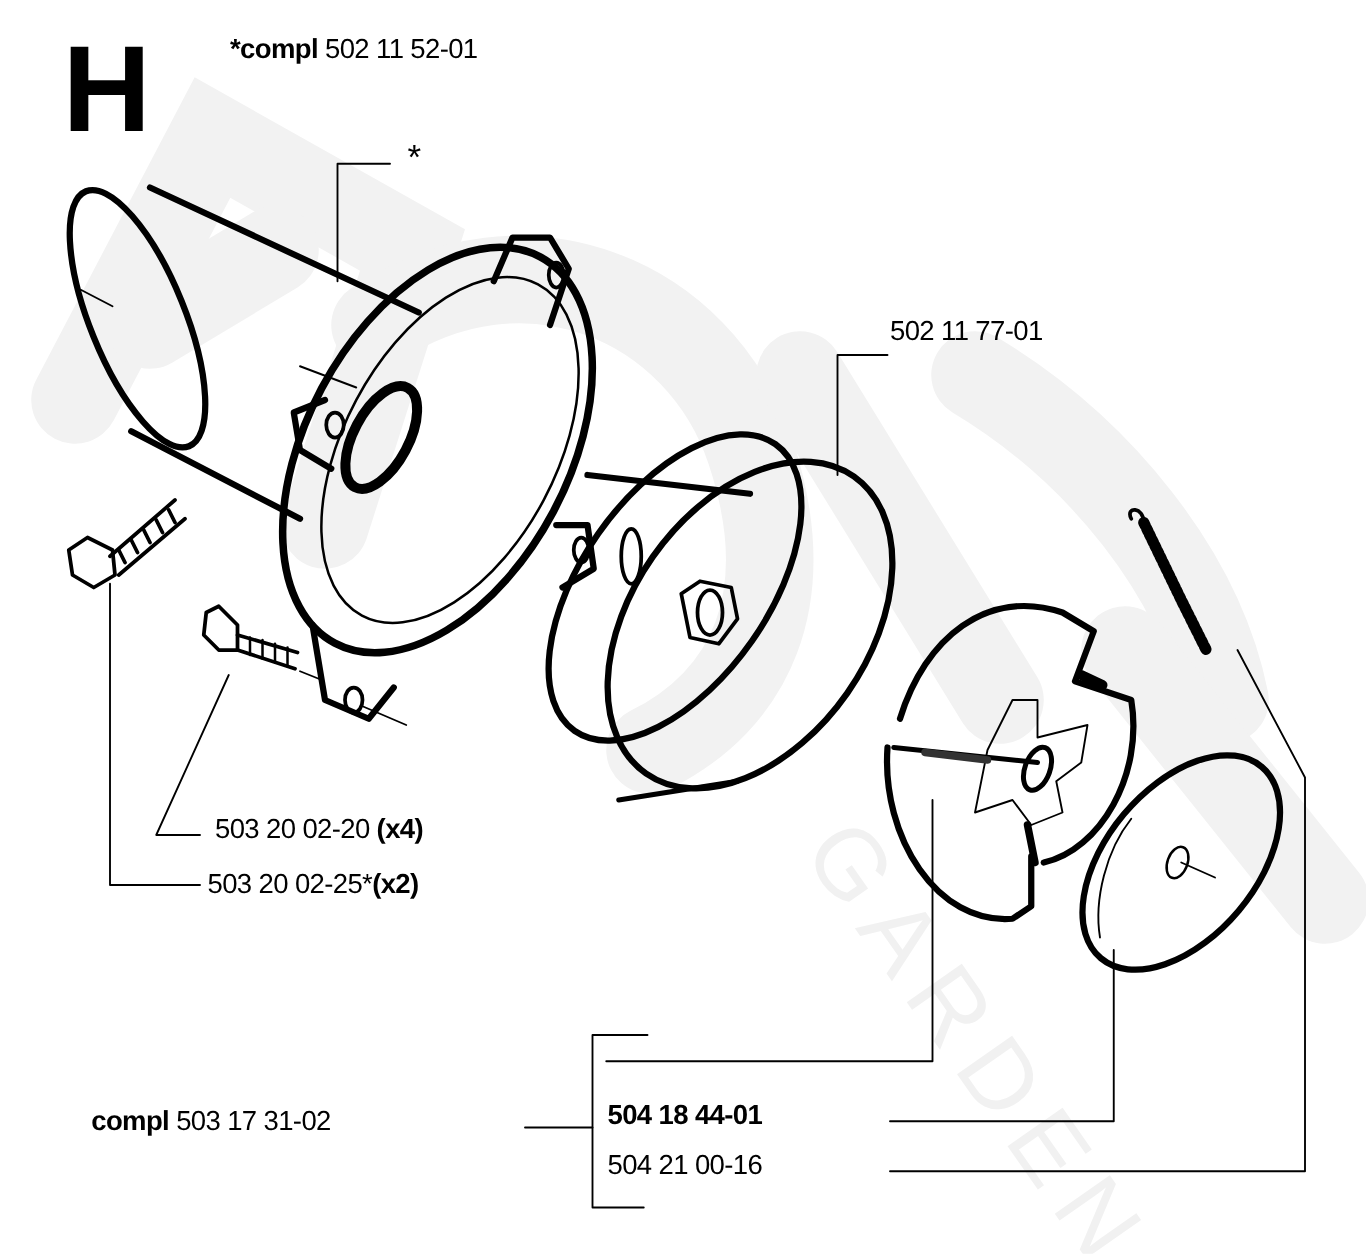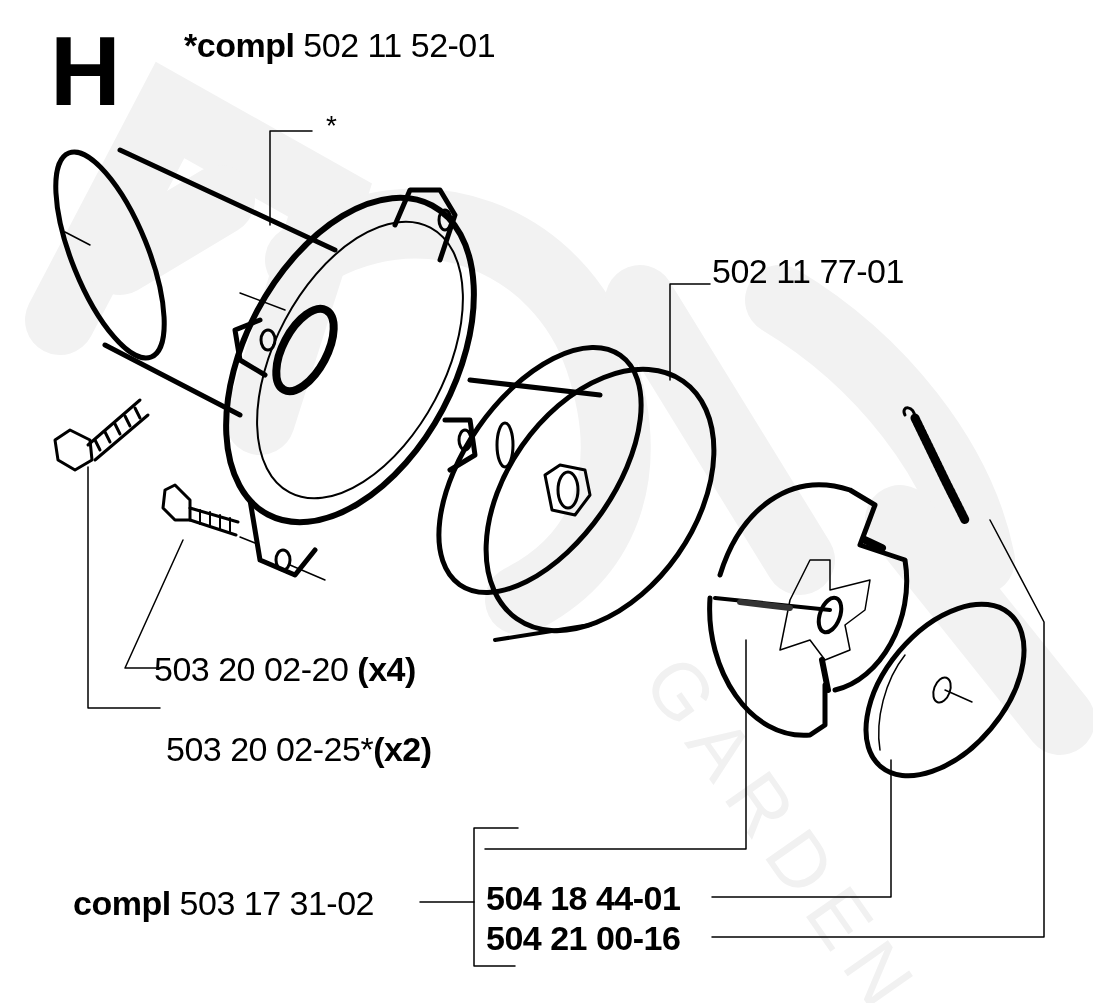--- a/index.html
+++ b/index.html
@@ -7,7 +7,7 @@
          font-family: "Liberation Sans", sans-serif; color: #000; }
   .wm { position: absolute; left: 0; top: 0; width: 1093px; height: 1003px; }
   .dwg { position: absolute; left: 0; top: 0; width: 1093px; height: 1003px; }
-  .lbl { position: absolute; white-space: nowrap; font-size: 34px; line-height: 1; letter-spacing: -0.5px; }
+  .lbl { position: absolute; white-space: nowrap; font-size: 22px; line-height: 1; letter-spacing: -0.5px; }
   .lbl b { font-weight: bold; }
   .section { position: absolute; left: 50px; top: 22px; font-size: 98px; font-weight: bold; line-height: 1; }
   .wmtext { position: absolute; left: 700px; top: 640px; font-size: 78px; color: #f1f1f1;

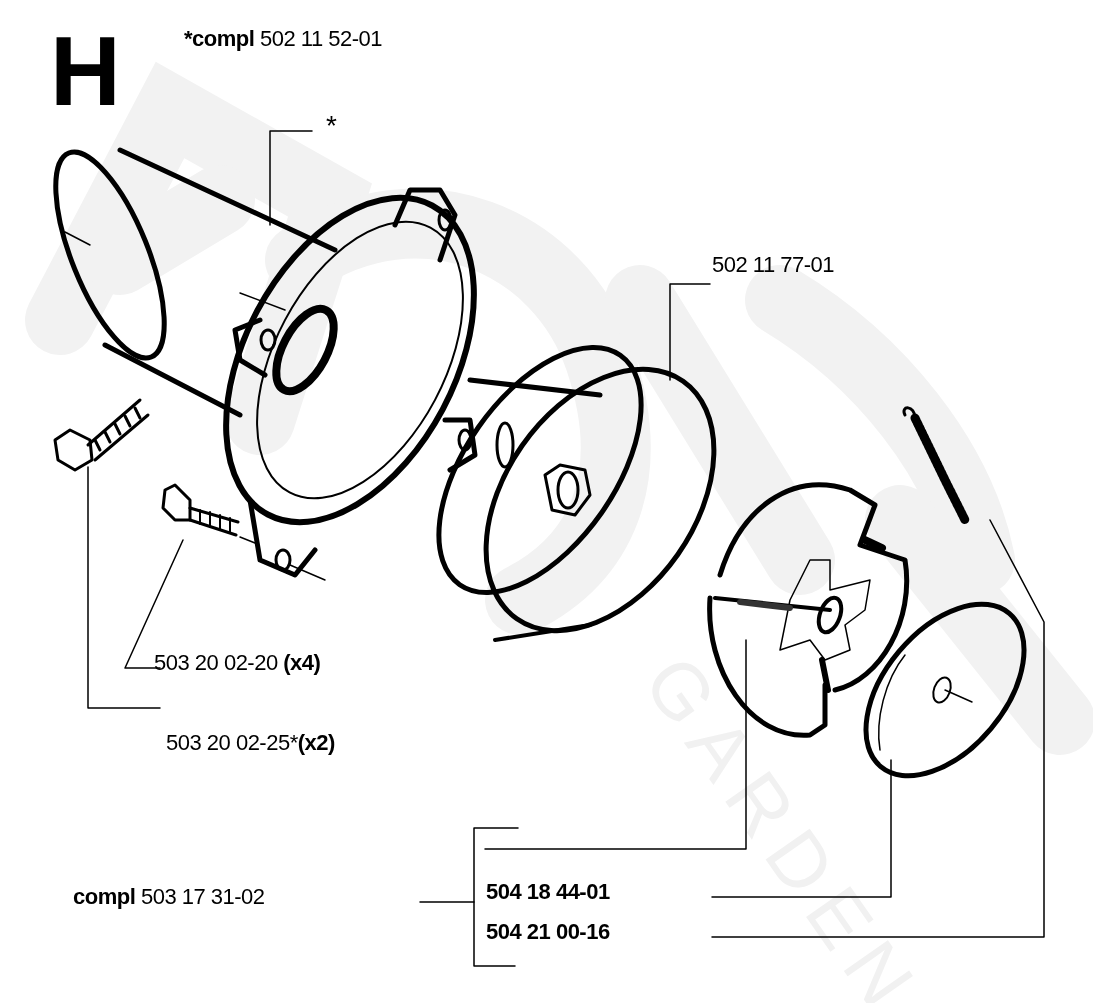--- a/index.html
+++ b/index.html
@@ -124,7 +124,7 @@
 
 <div class="lbl" style="left:712px; top:254px;">502 11 77-01</div>
 
-<div class="lbl" style="left:154px; top:652px;">
+<div class="lbl" style="left:172px; top:652px;">
   <span>503 20 02-20</span>
   <b>(x4)</b>
 </div>

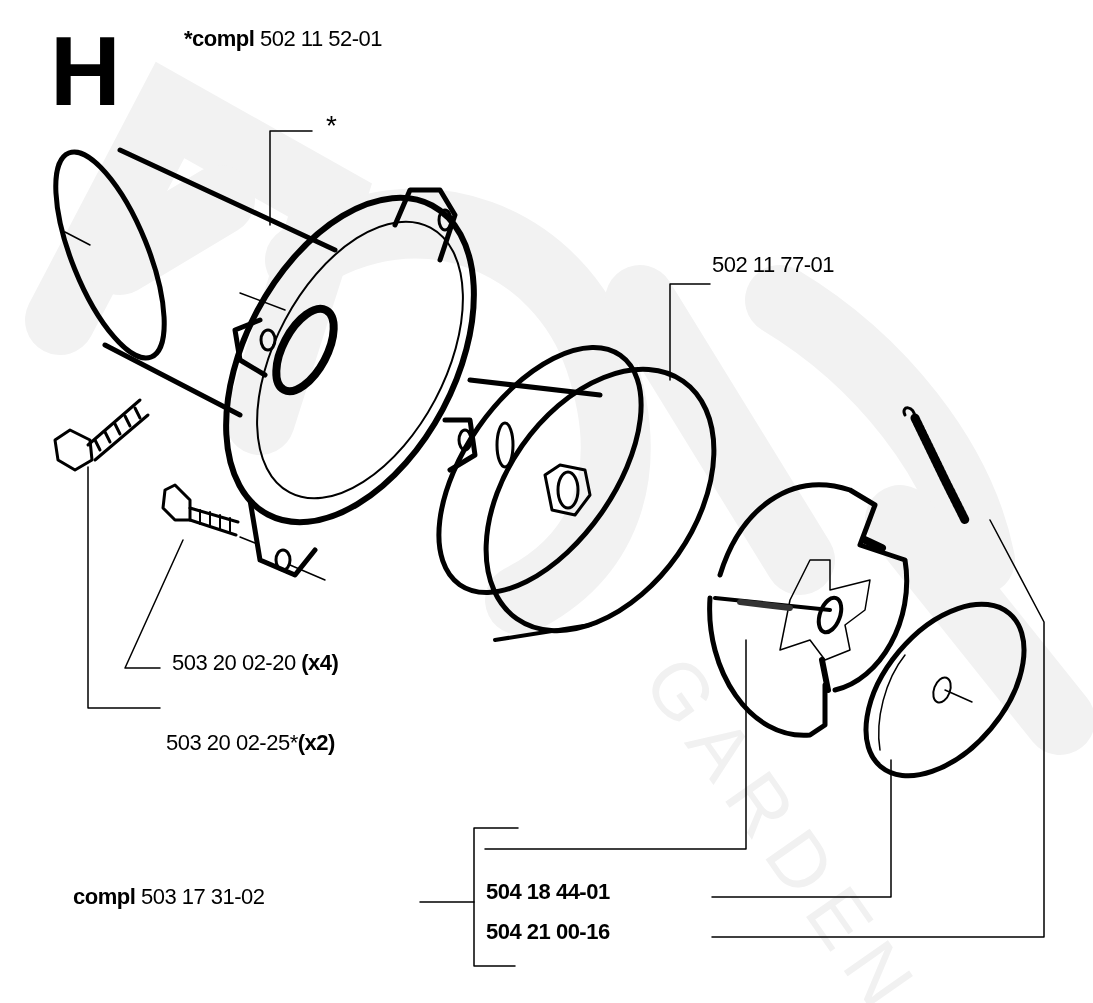--- a/index.html
+++ b/index.html
@@ -128,7 +128,7 @@
   <span>503 20 02-20</span>
   <b>(x4)</b>
 </div>
-<div class="lbl" style="left:166px; top:732px;">
+<div class="lbl" style="left:166px; top:696px;">
   <span>503 20 02-25</span><span>*</span><b>(x2)</b>
 </div>
 

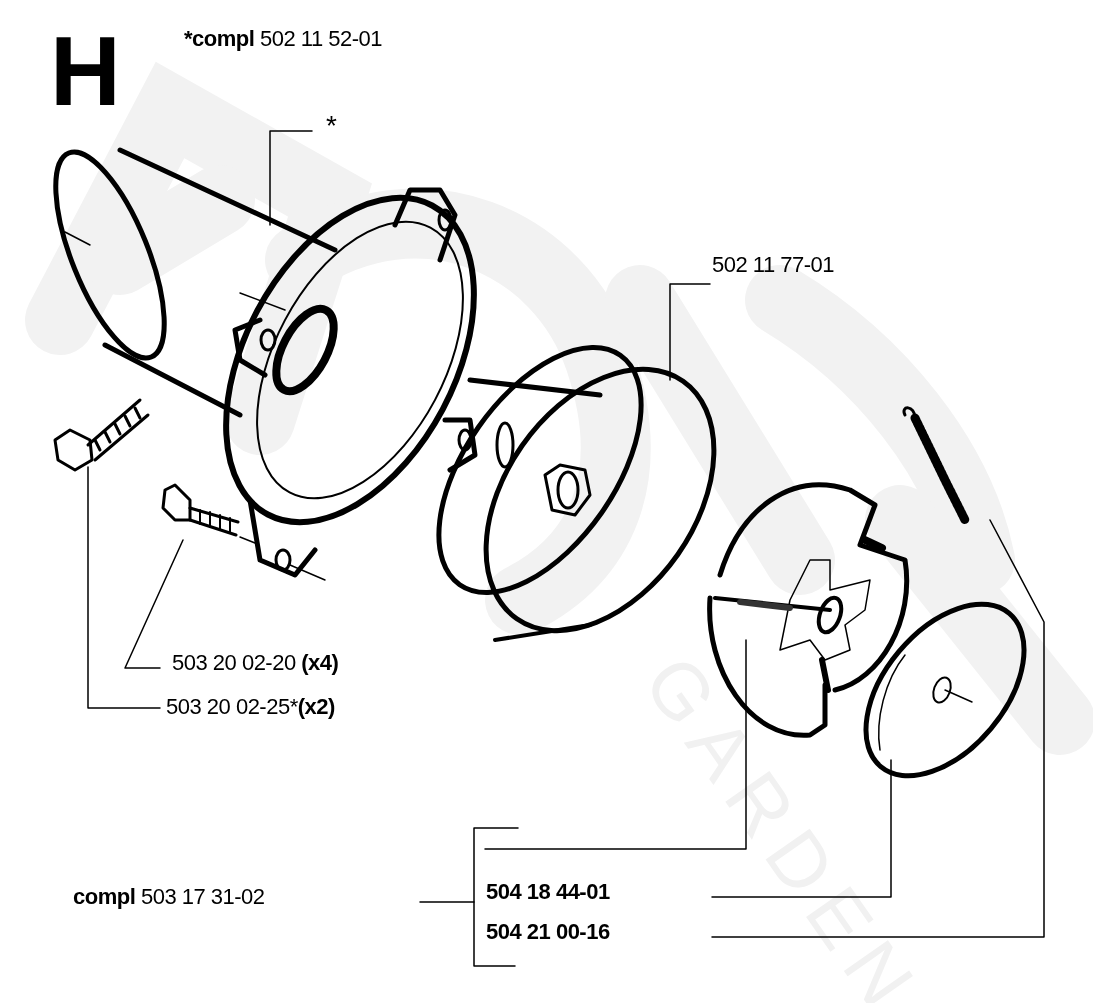--- a/index.html
+++ b/index.html
@@ -138,6 +138,6 @@
 </div>
 
 <div class="lbl" style="left:486px; top:881px;font-weight:bold;">504 18 44-01</div>
-<div class="lbl" style="left:486px; top:921px;font-weight:bold;">504 21 00-16</div>
+<div class="lbl" style="left:486px; top:921px;">504 21 00-16</div>
 
 </body></html>

